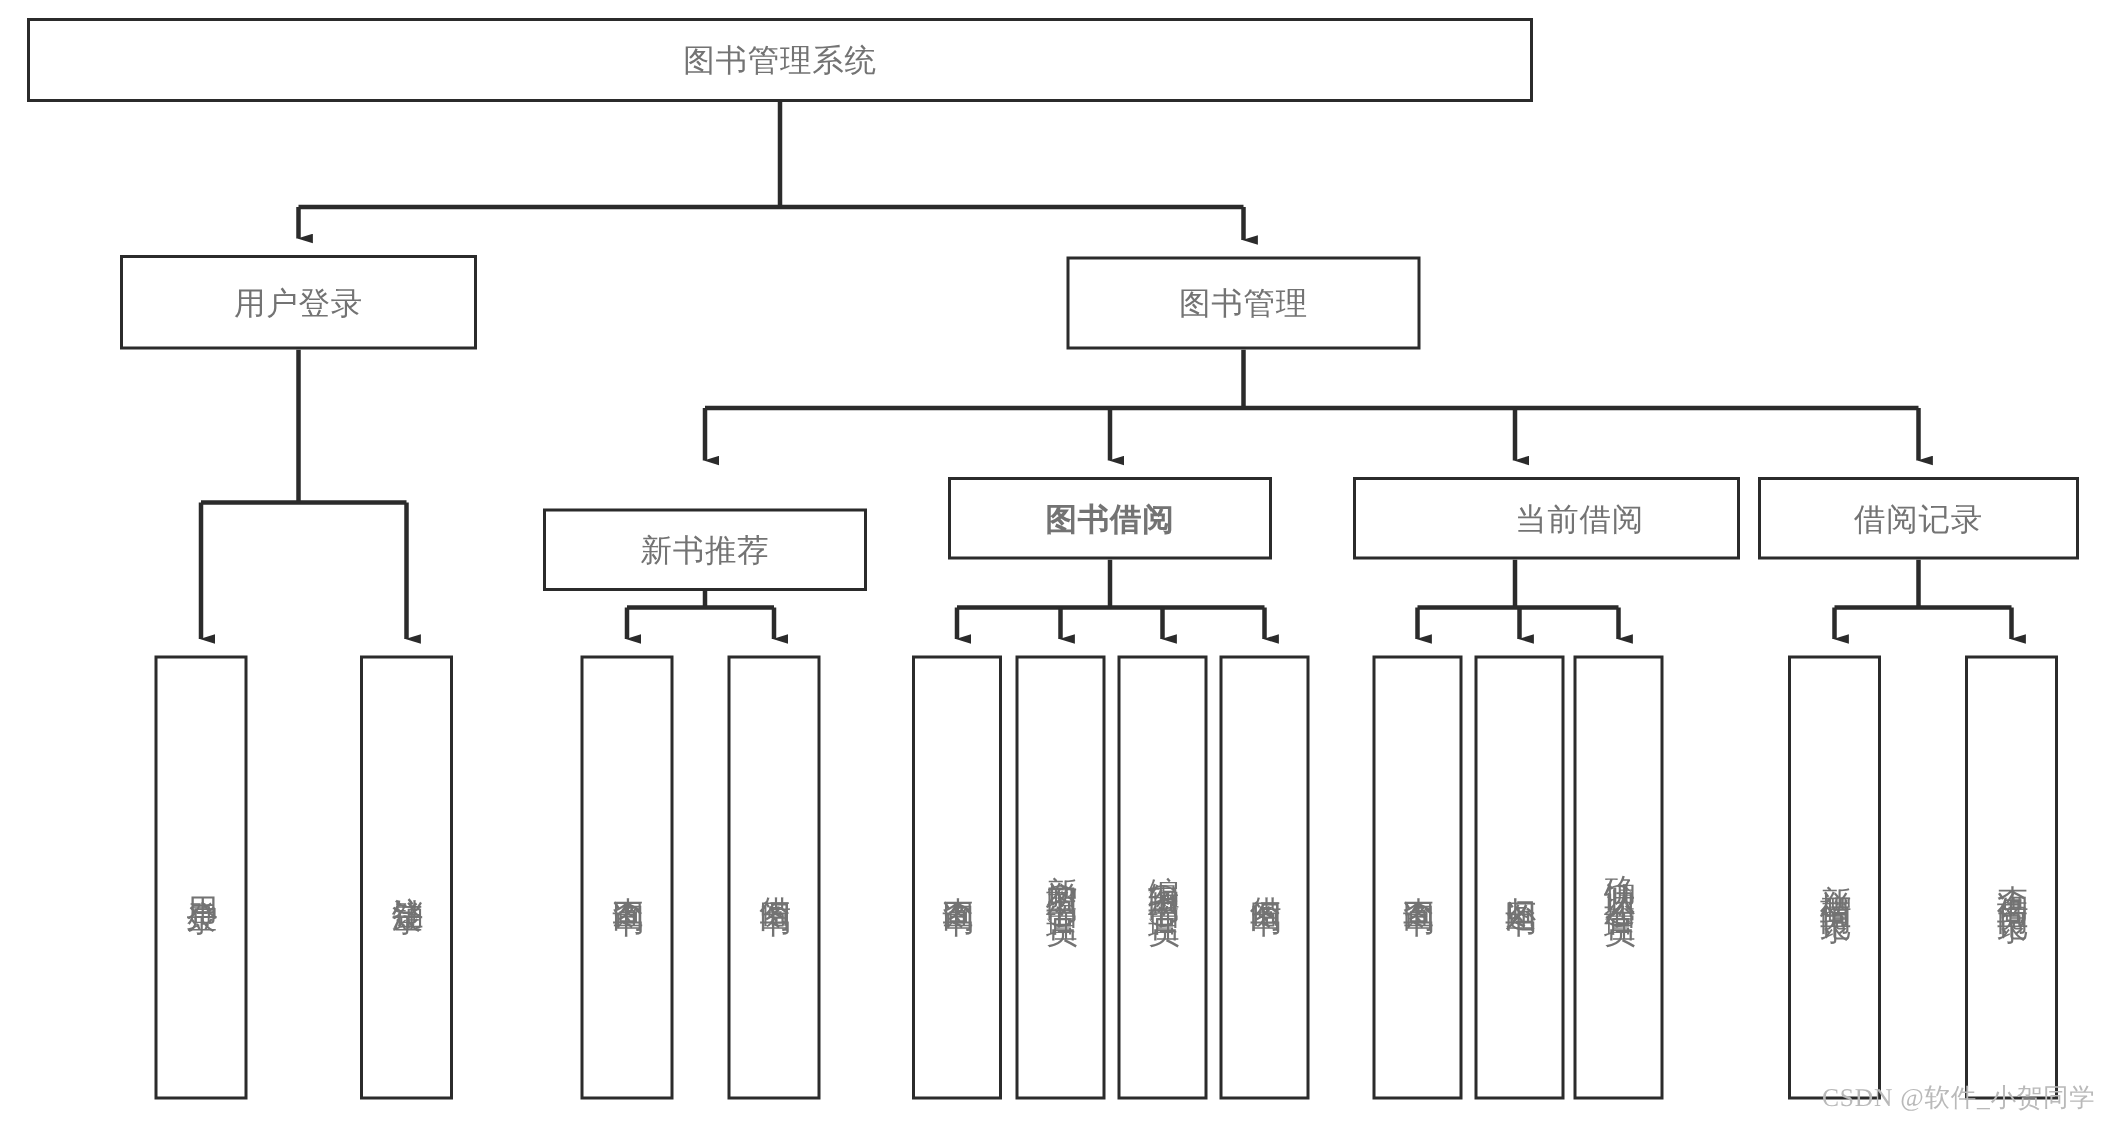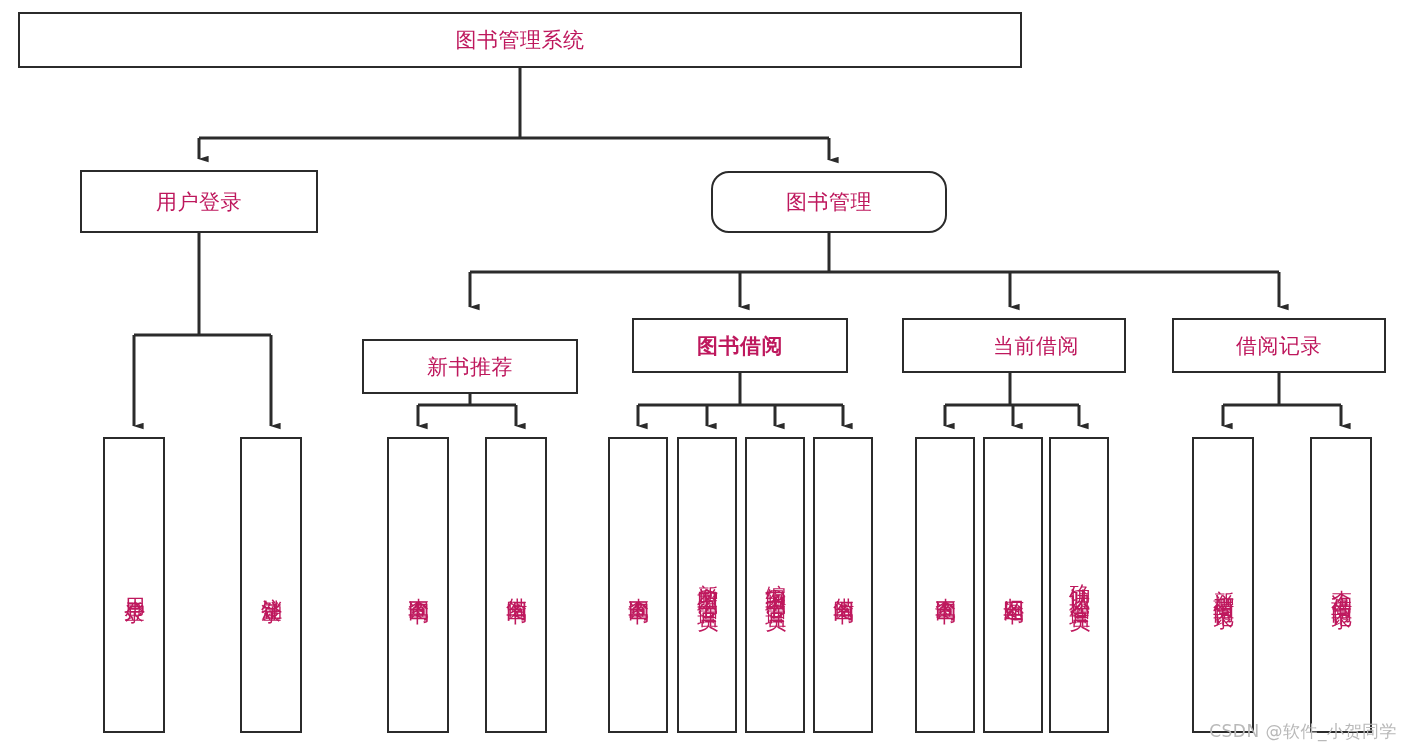--- a/index.html
+++ b/index.html
@@ -33,7 +33,7 @@
     display: flex;
     align-items: center;
     justify-content: center;
-    color: #be185d;
+    color: #737373;
   }
   .node.horiz {
     font-size: 21px;

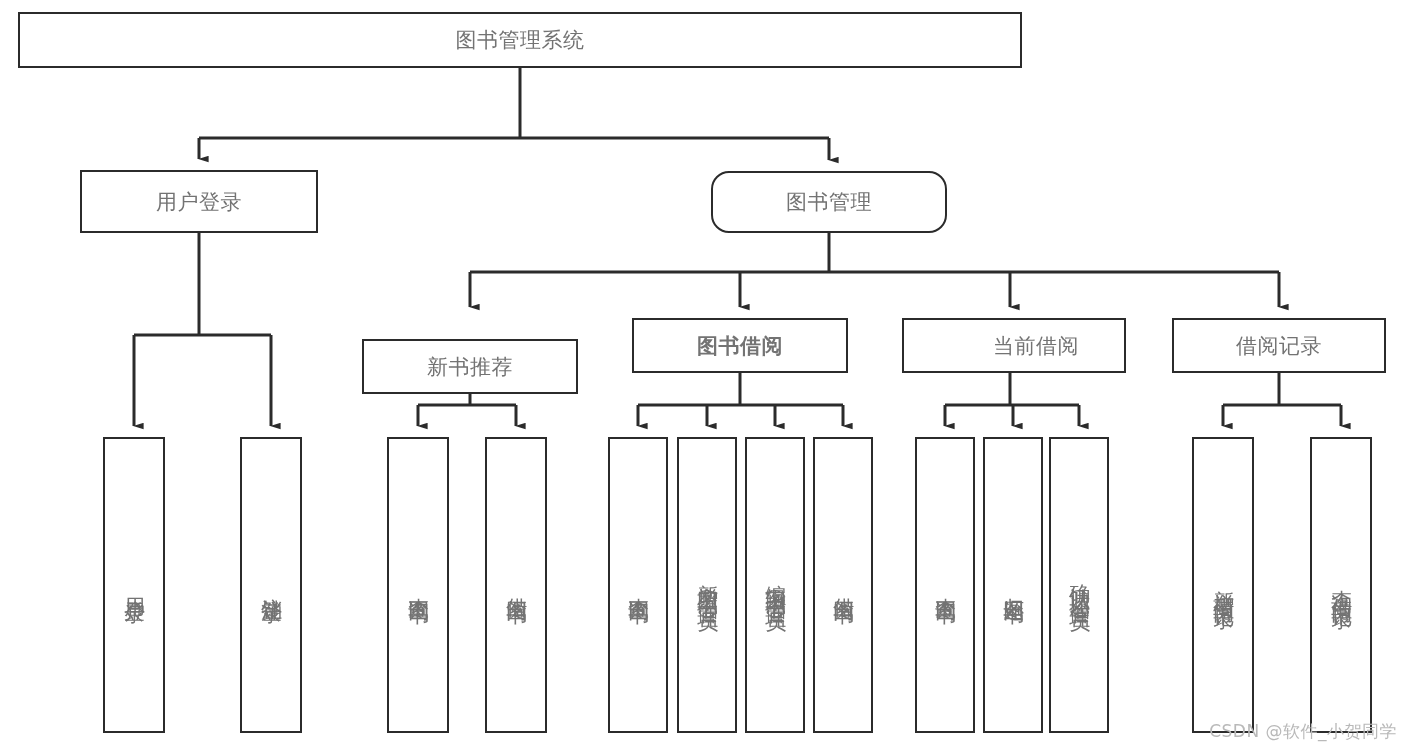--- a/index.html
+++ b/index.html
@@ -120,7 +120,7 @@
       <span class="node-label">用户登录</span>
     </div>
 
-  <div class="node horiz" style="left: 711px; top: 171px; width: 236px; height: 62px; border-radius: 18px;">
+  <div class="node horiz" style="left: 711px; top: 171px; width: 236px; height: 62px;">
       <span class="node-label">图书管理</span>
     </div>
 

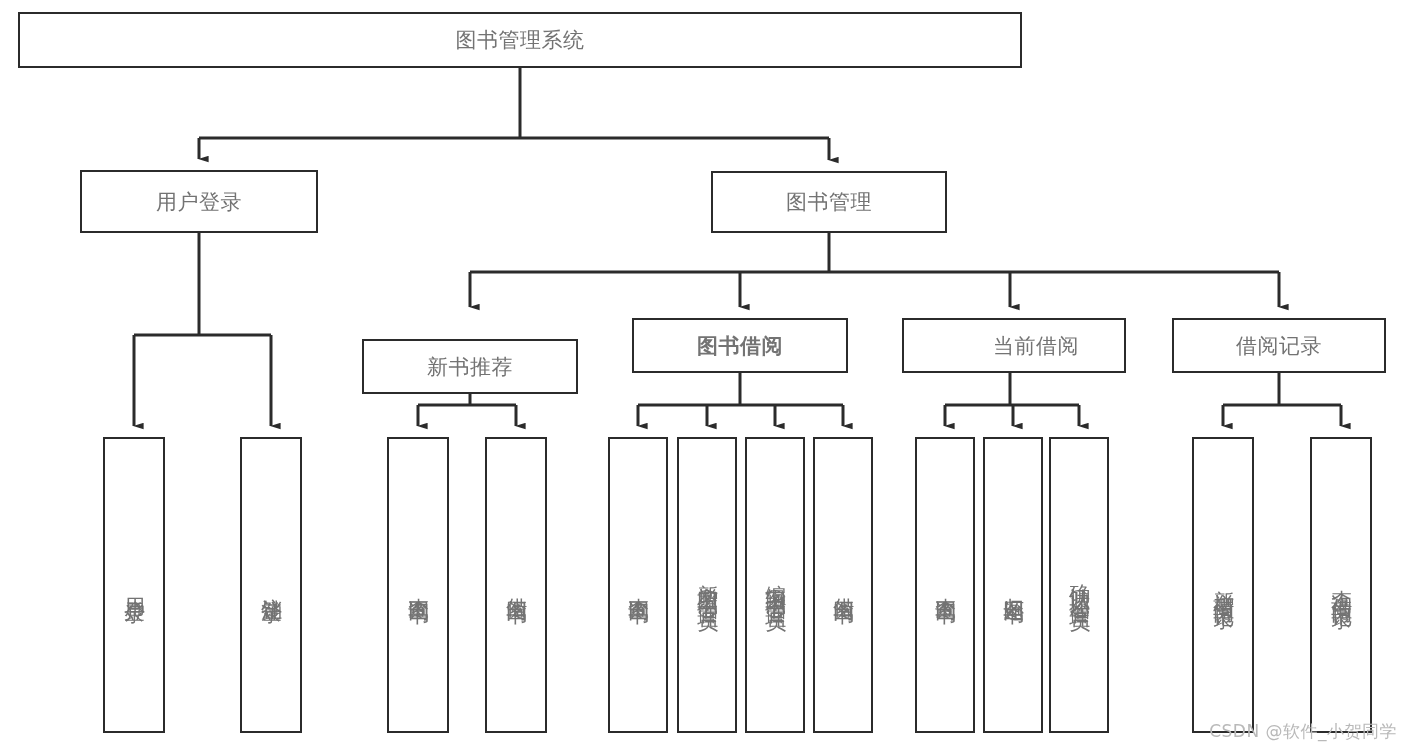--- a/index.html
+++ b/index.html
@@ -132,7 +132,7 @@
       <span class="node-label">图书借阅</span>
     </div>
 
-  <div class="node horiz" style="left: 902px; top: 318px; width: 224px; height: 55px; padding-left: 44px;">
+  <div class="node horiz" style="left: 902px; top: 318px; width: 258px; height: 55px; padding-left: 44px;">
       <span class="node-label">当前借阅</span>
     </div>
 

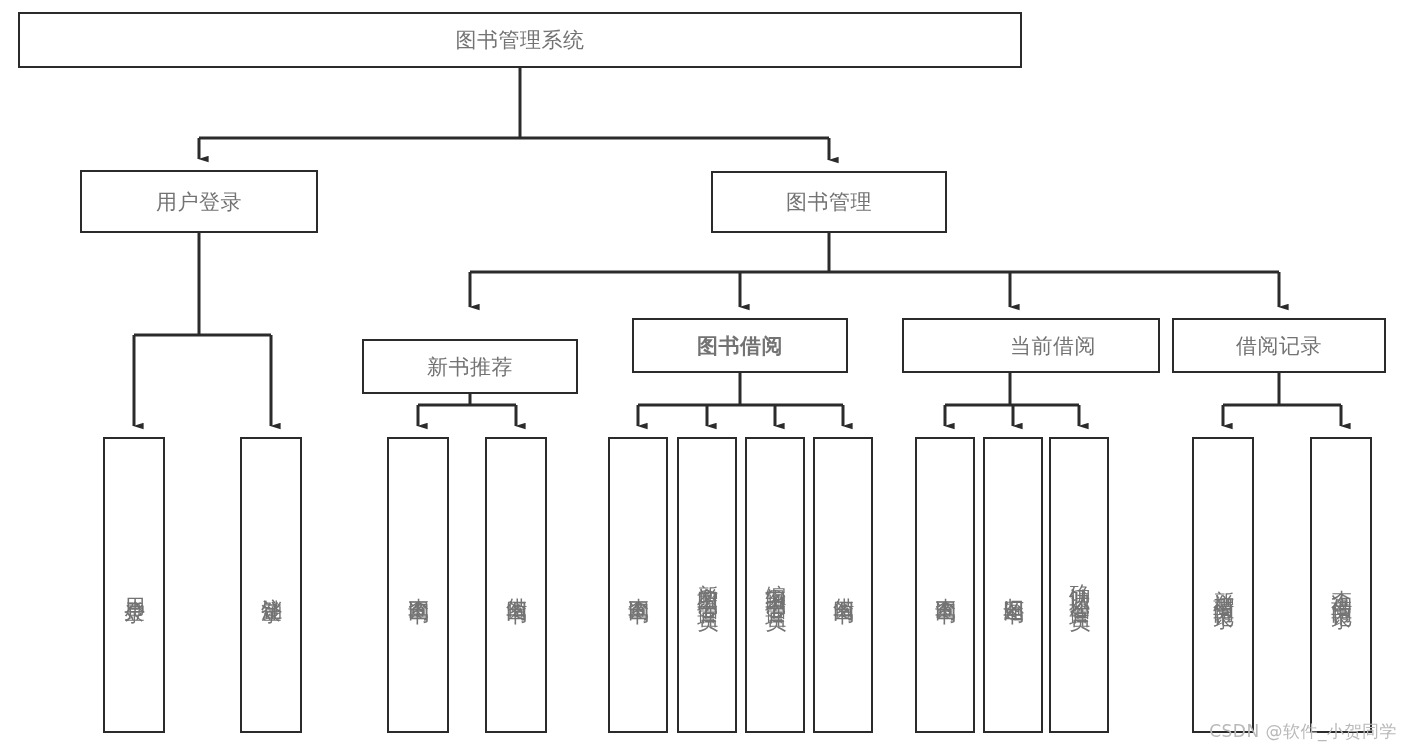--- a/index.html
+++ b/index.html
@@ -62,6 +62,7 @@
     color: #b9b9b9;
     white-space: nowrap;
     letter-spacing: 0.5px;
+    font-family: Liberation Serif, serif;
   }
 </style>
 </head>

